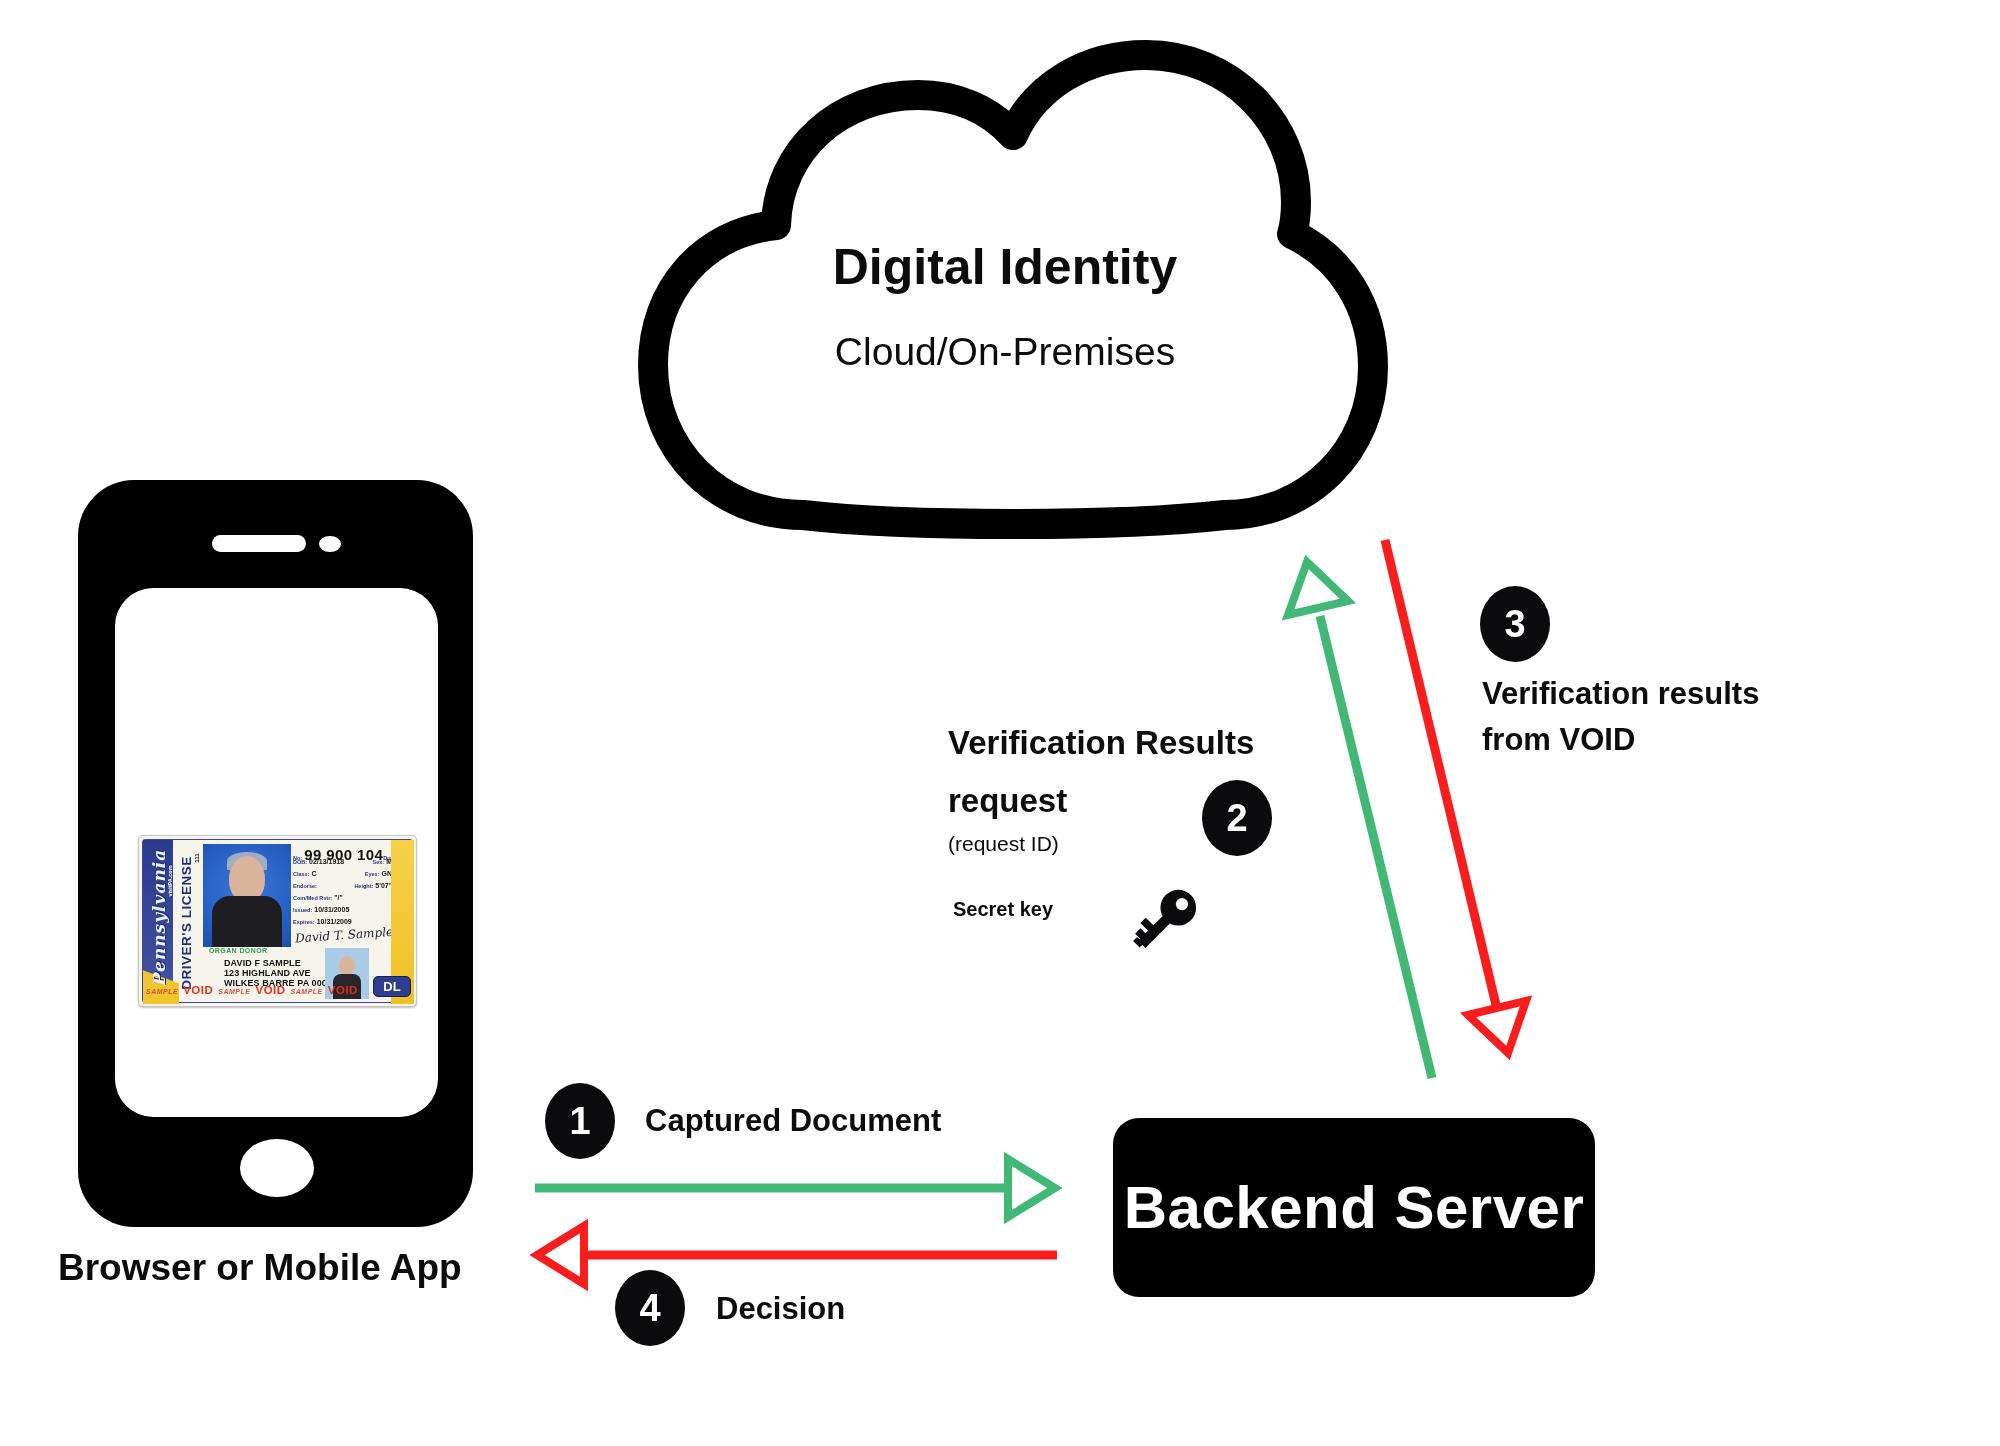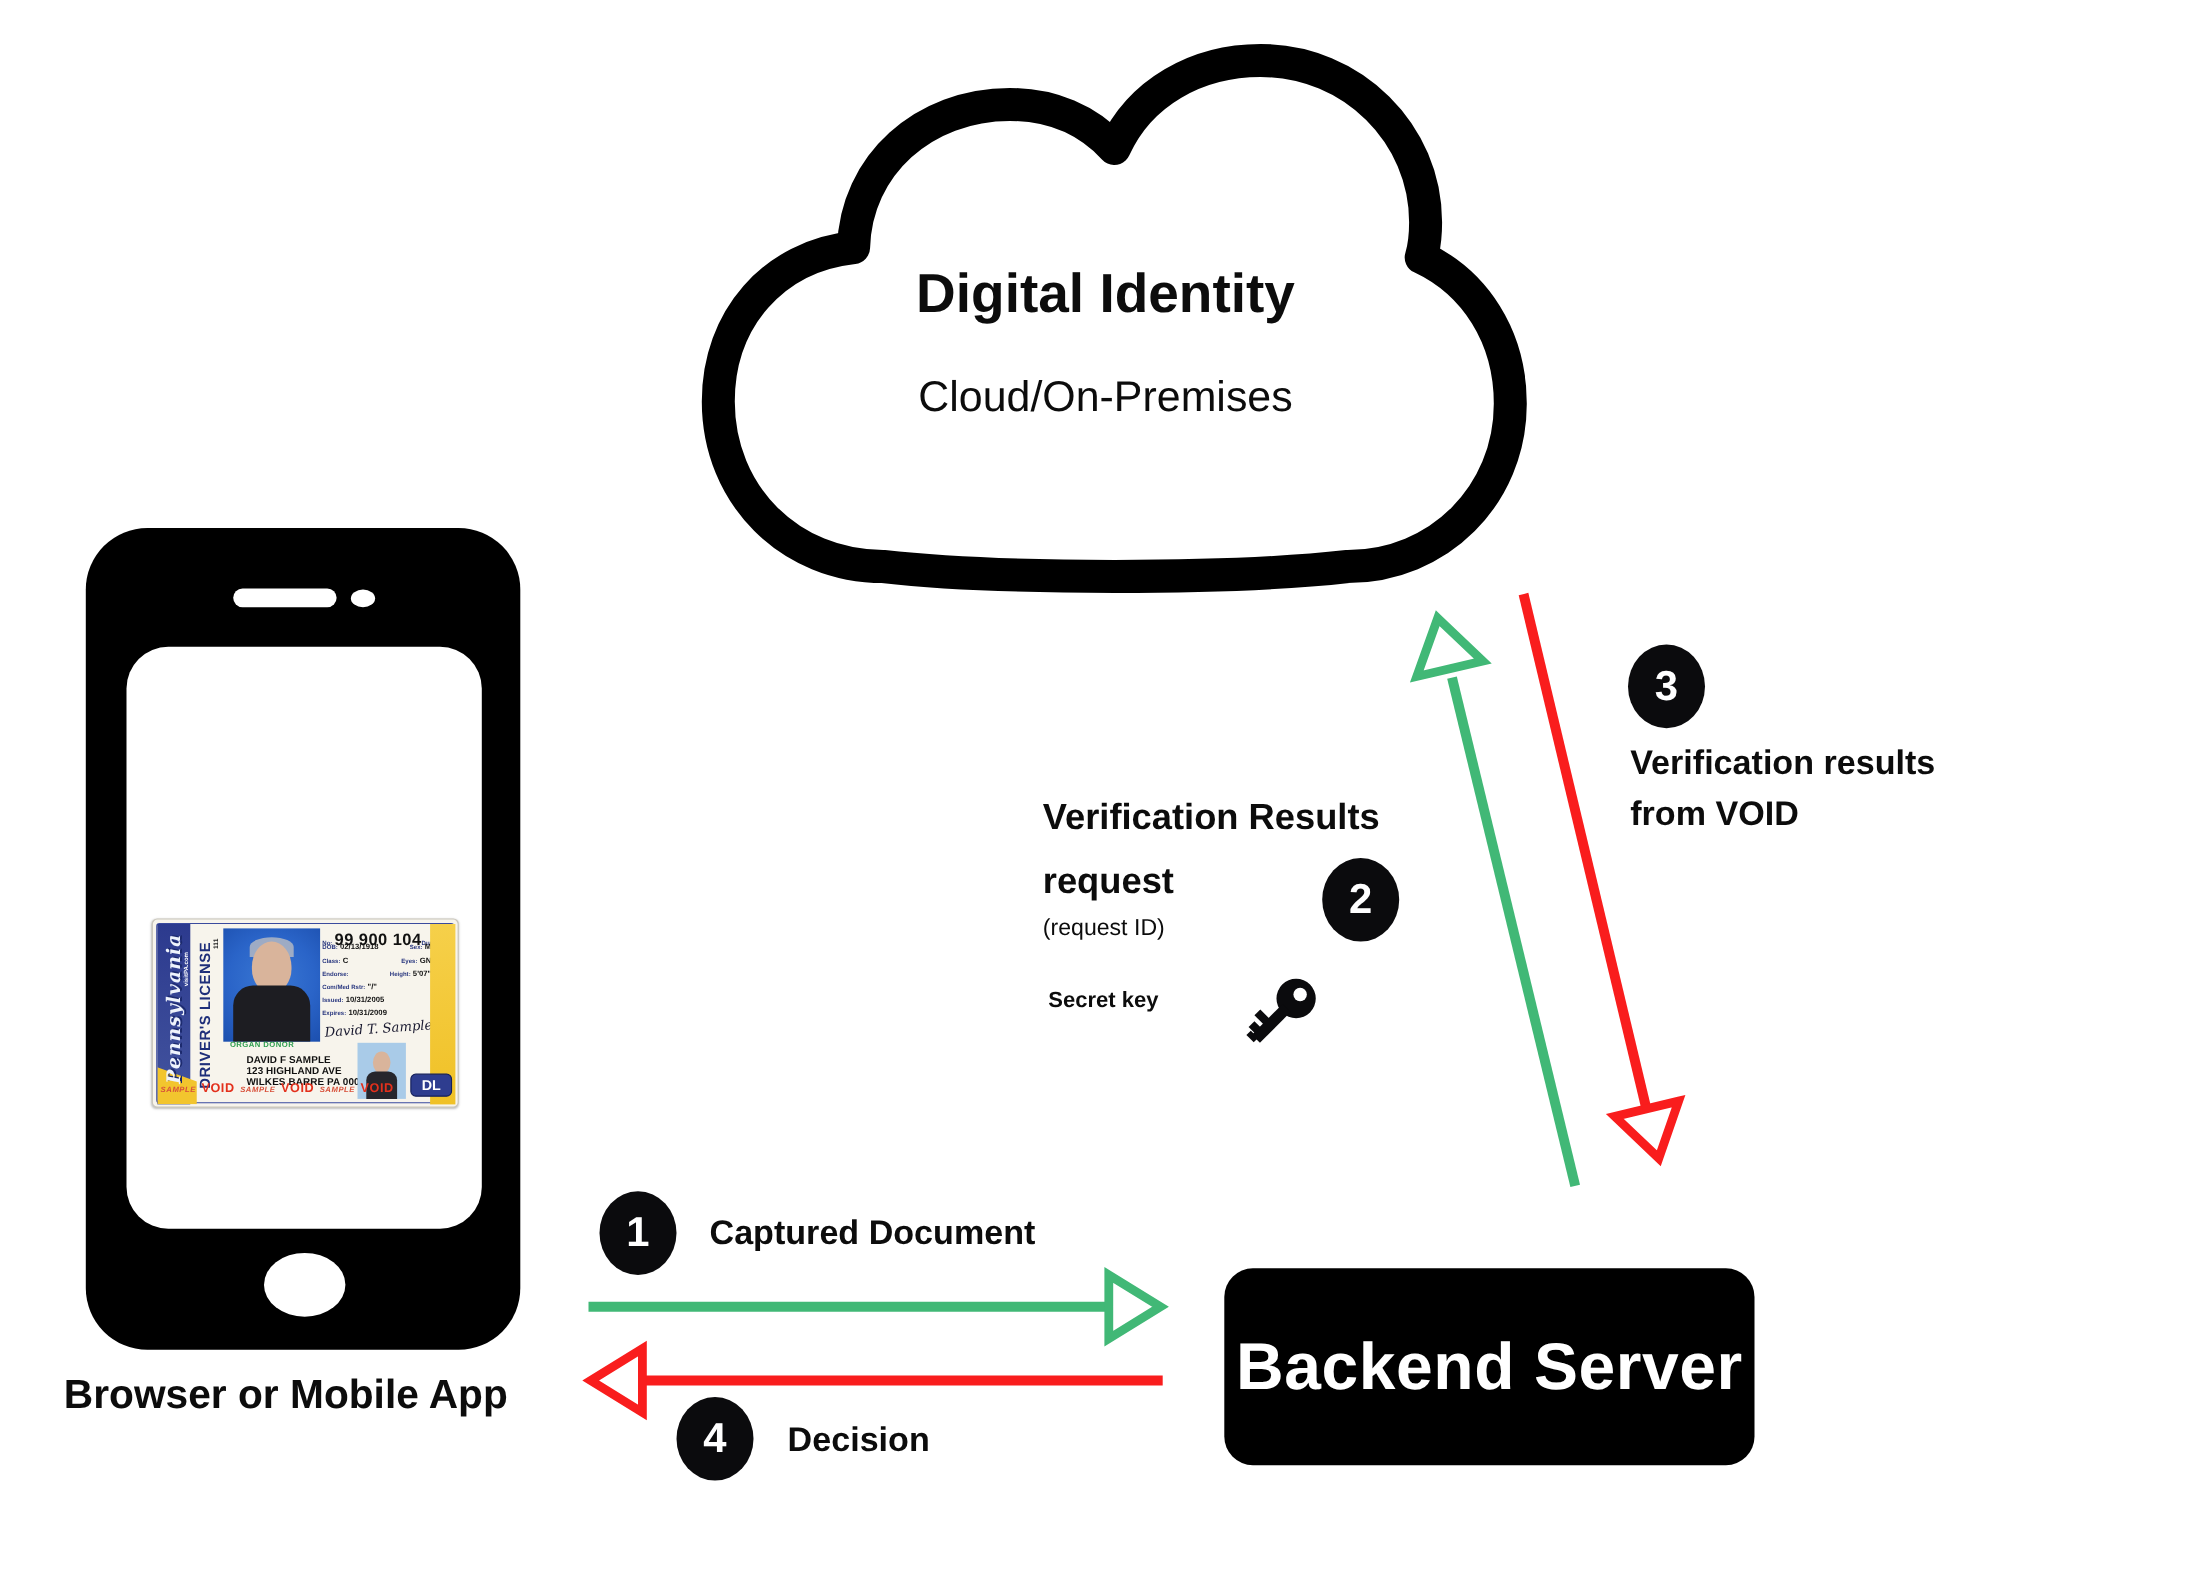--- a/index.html
+++ b/index.html
@@ -14,7 +14,7 @@
   .cloud-svg { left:618px; top:50px; width:772px; height:500px; overflow:visible; }
   .cloud-text { left:640px; top:242px; width:730px; text-align:center; color:#0c0c0c; }
   .cloud-title { font-size:50px; font-weight:bold; line-height:1; }
-  .cloud-title.l1 { margin-bottom:50px; }
+  .cloud-title.l1 { margin-bottom:40px; }
   .cloud-title.l2 { margin-bottom:30px; }
   .cloud-sub { font-size:39px; font-weight:normal; line-height:1; }
 

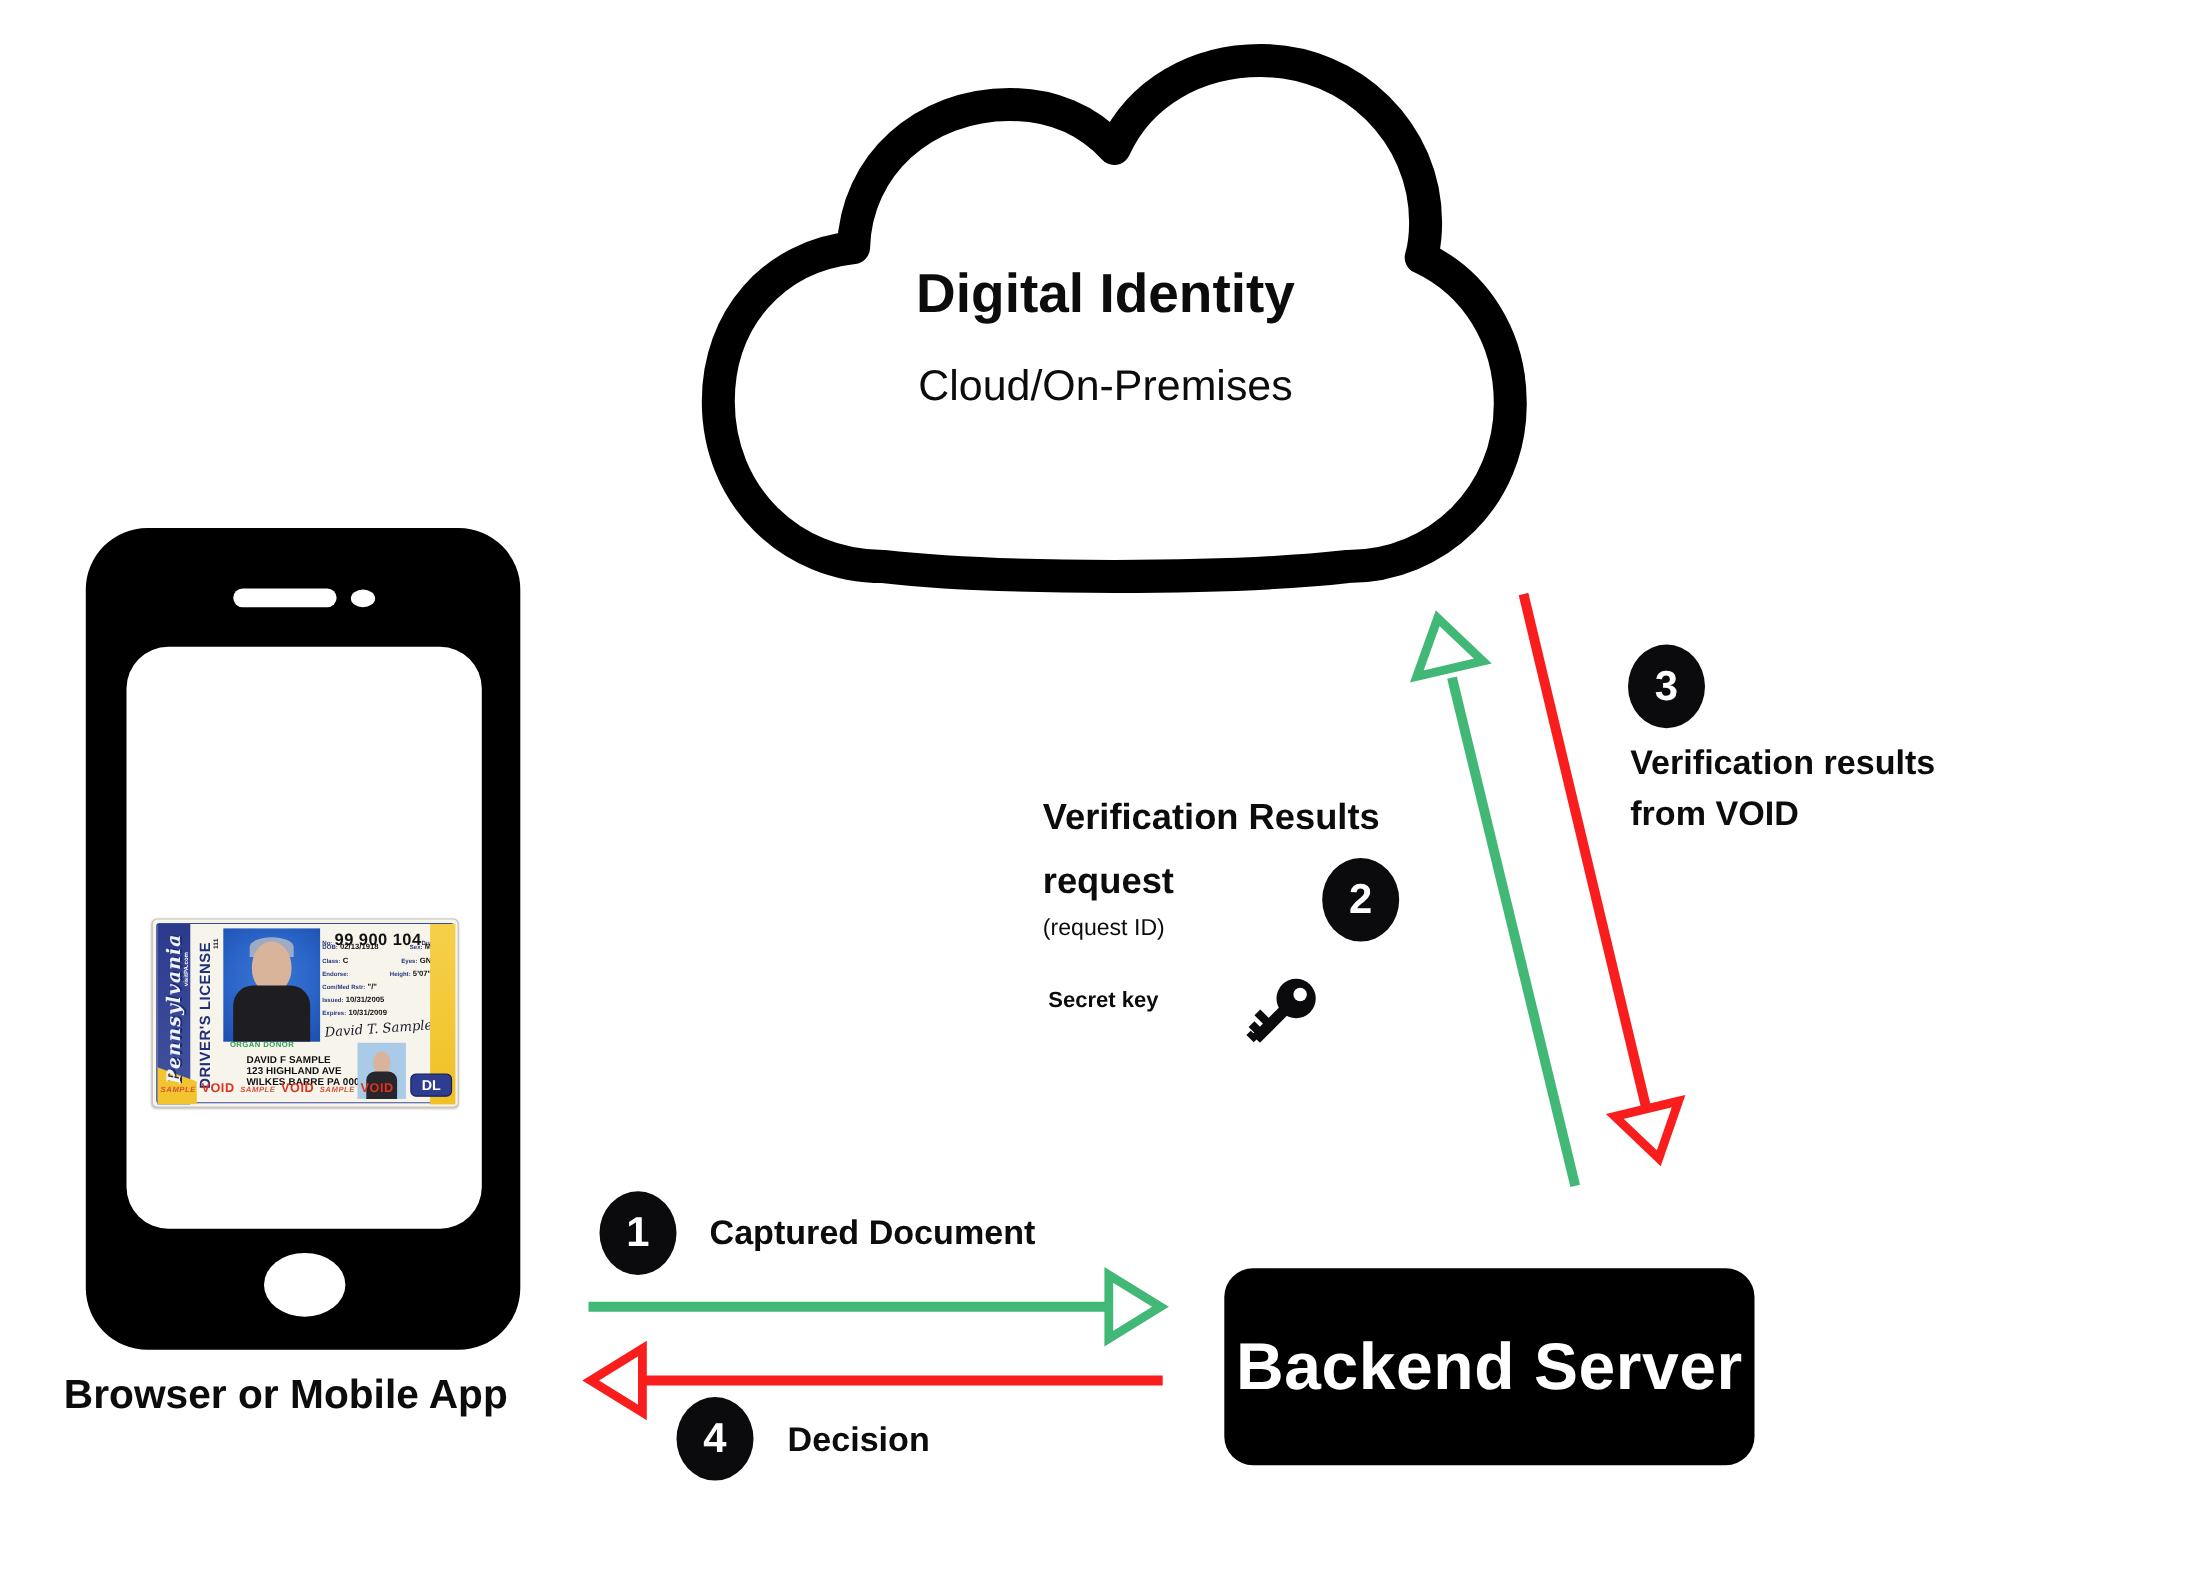--- a/index.html
+++ b/index.html
@@ -70,7 +70,7 @@
 
   
   .backend { left:1113px; top:1118px; width:482px; height:179px; background:#000; border-radius:26px;
-             display:flex; align-items:center; justify-content:center;margin-top:35px; }
+             display:flex; align-items:center; justify-content:center; }
   .backend span { color:#fff; font-size:60px; font-weight:bold; letter-spacing:.5px; }
 
   

